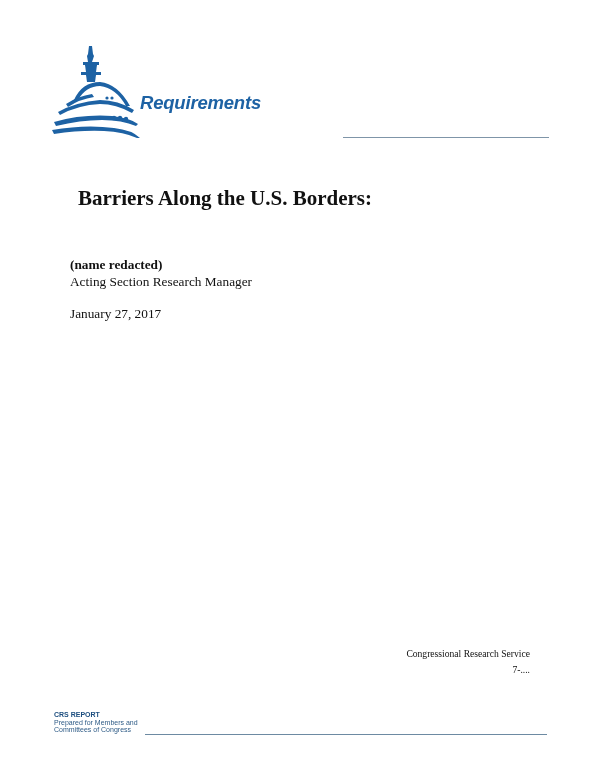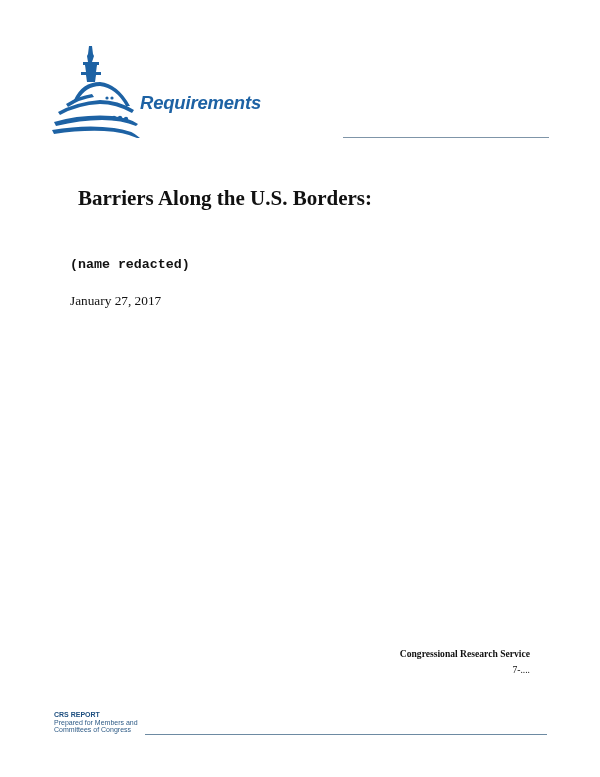--- a/index.html
+++ b/index.html
@@ -74,7 +74,6 @@
       top: 256px;
       font-size: 13.3px;
       line-height: 17px;
-      font-family: Liberation Mono, monospace;
     }
     .author .name {
       font-weight: bold;

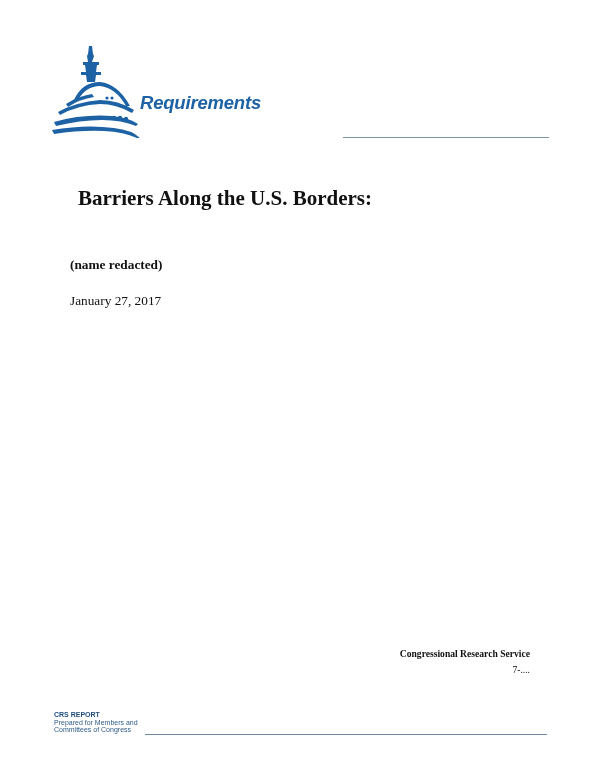--- a/index.html
+++ b/index.html
@@ -158,6 +158,7 @@
 
 <div class="author">
   <div class="name">(name redacted)</div>
+  <div>Acting Section Research Manager</div>
 </div>
 
 <div class="date">January 27, 2017</div>

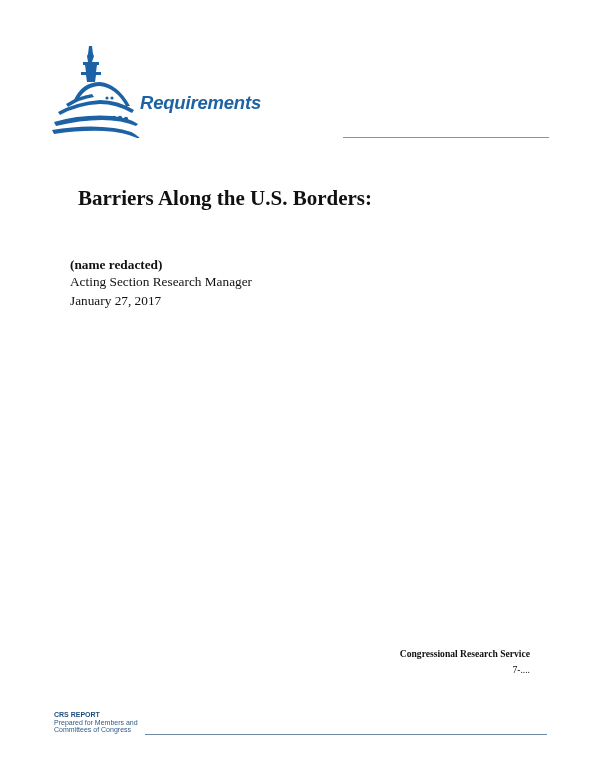--- a/index.html
+++ b/index.html
@@ -81,7 +81,7 @@
     .date {
       position: absolute;
       left: 70px;
-      top: 293px;
+      top: 306px;
       font-size: 13.3px;
       text-align: right;
     }

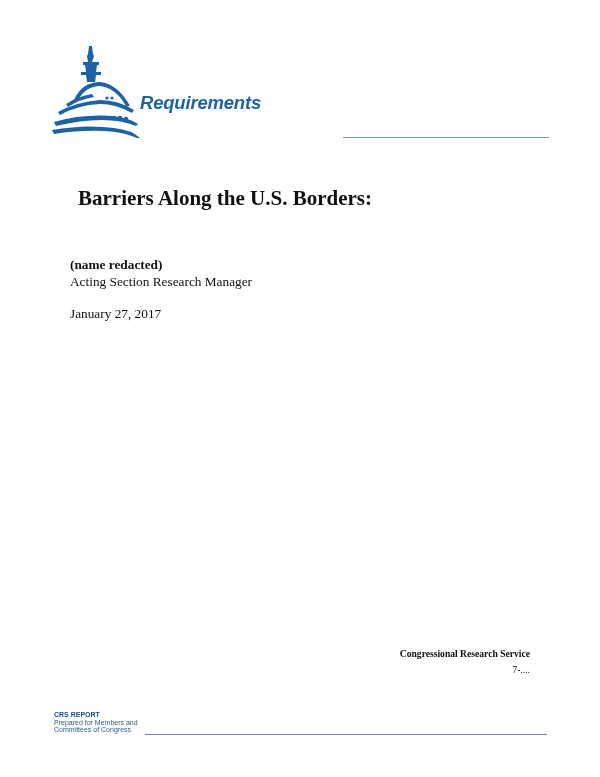--- a/index.html
+++ b/index.html
@@ -94,7 +94,7 @@
       line-height: 16px;
     }
     .contact .org {
-      font-weight: bold;
+      font-weight: normal;
     }
     .footer {
       position: absolute;

